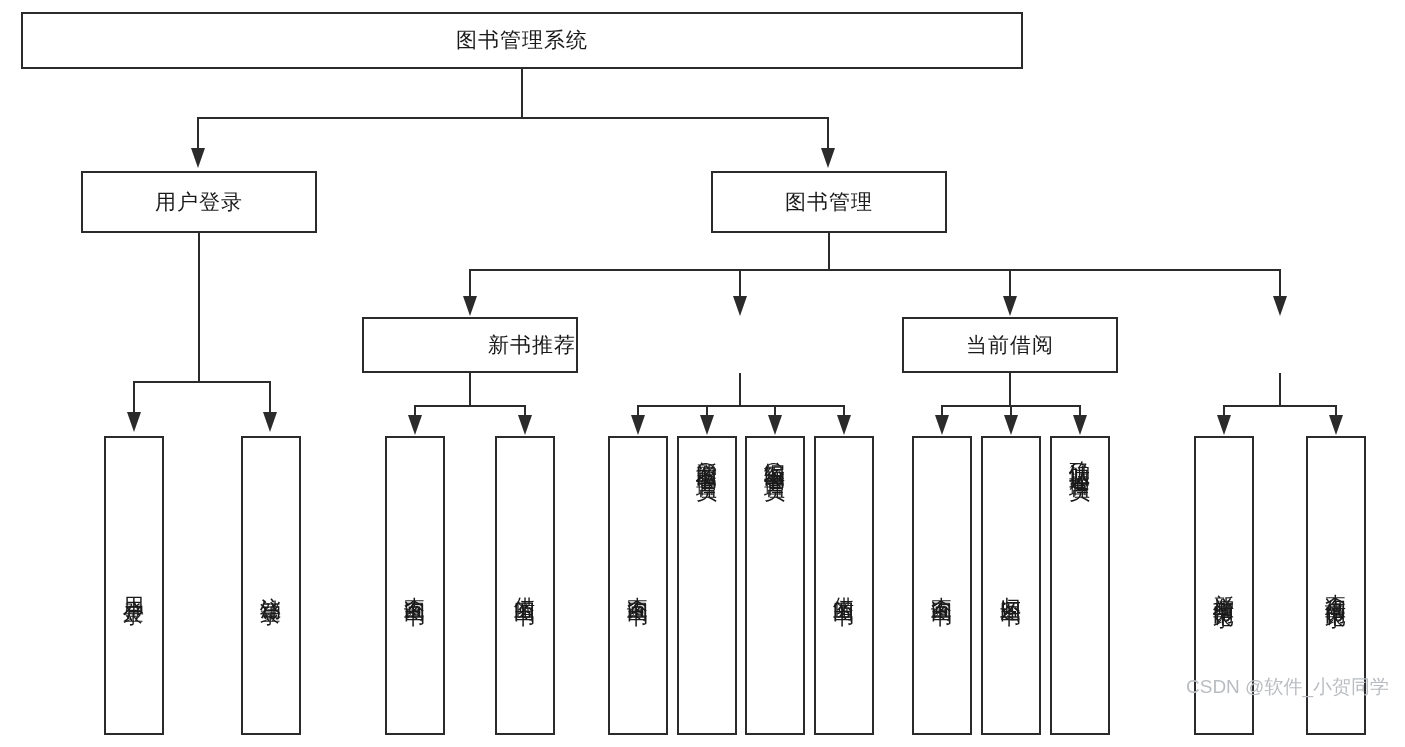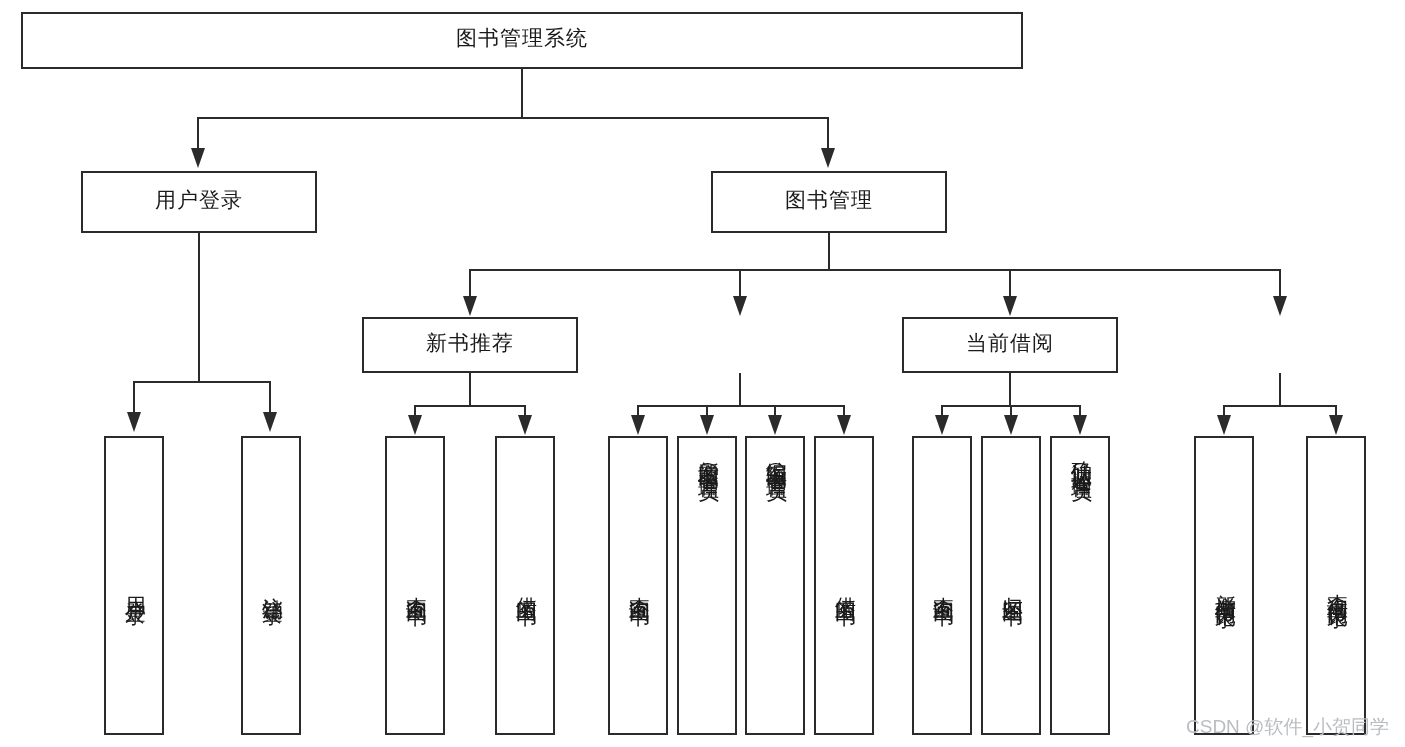--- a/index.html
+++ b/index.html
@@ -34,7 +34,6 @@
     text-align: center;
     white-space: pre-line;
     line-height: 1.25;
-    font-family: Liberation Mono, monospace;
   }
   
   .node.horiz .label {

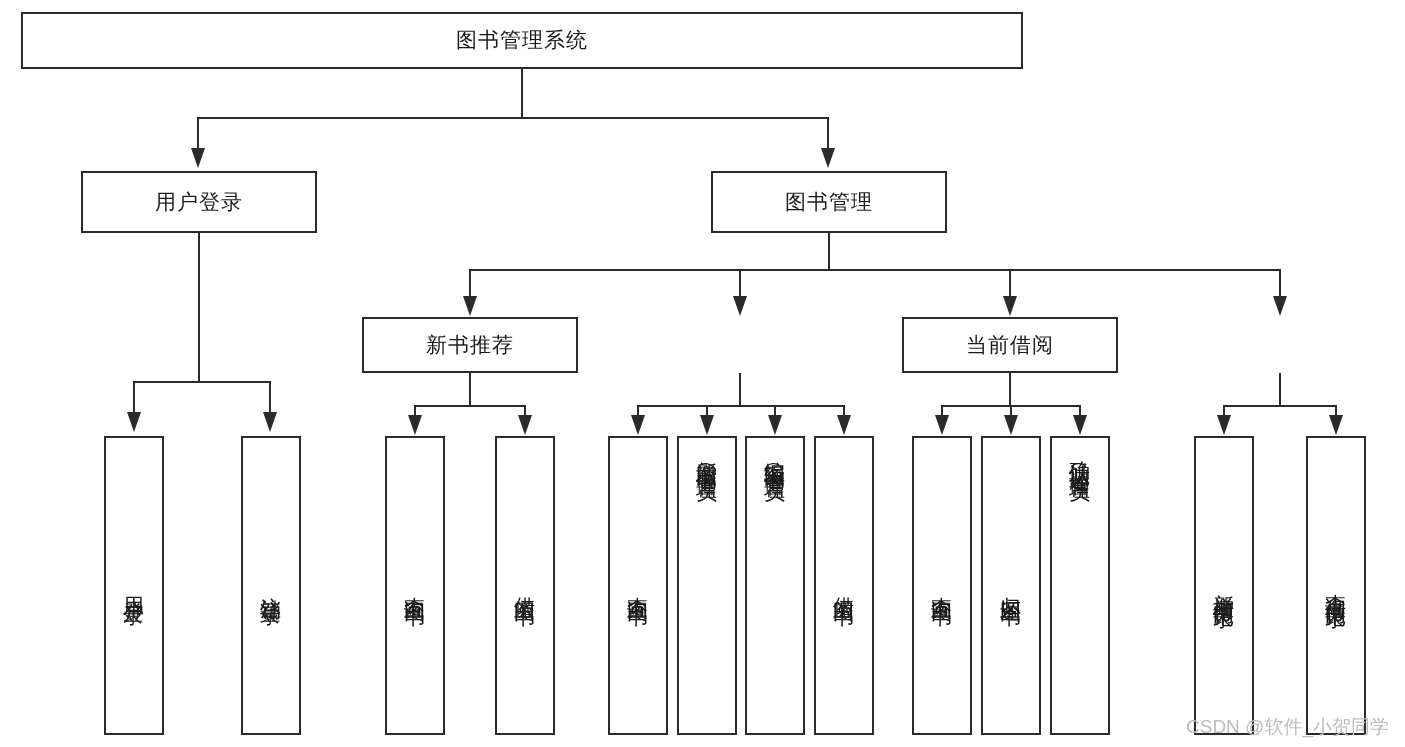--- a/index.html
+++ b/index.html
@@ -127,7 +127,7 @@
   <div class="seg vseg" style="left:1279px; top:269px; width:2px; height:27px;"></div>
   <div class="arrow" style="left:1273px; top:296px;"></div>
 
-  <div class="node horiz" style="left:362px; top:317px; width:216px; height:56px;">
+  <div class="node horiz" style="left:362px; top:317px; width:216px; height:56px;justify-content:flex-end;">
     <span class="label">新书推荐</span>
   </div>
   <div class="node horiz" style="left:902px; top:317px; width:216px; height:56px;">

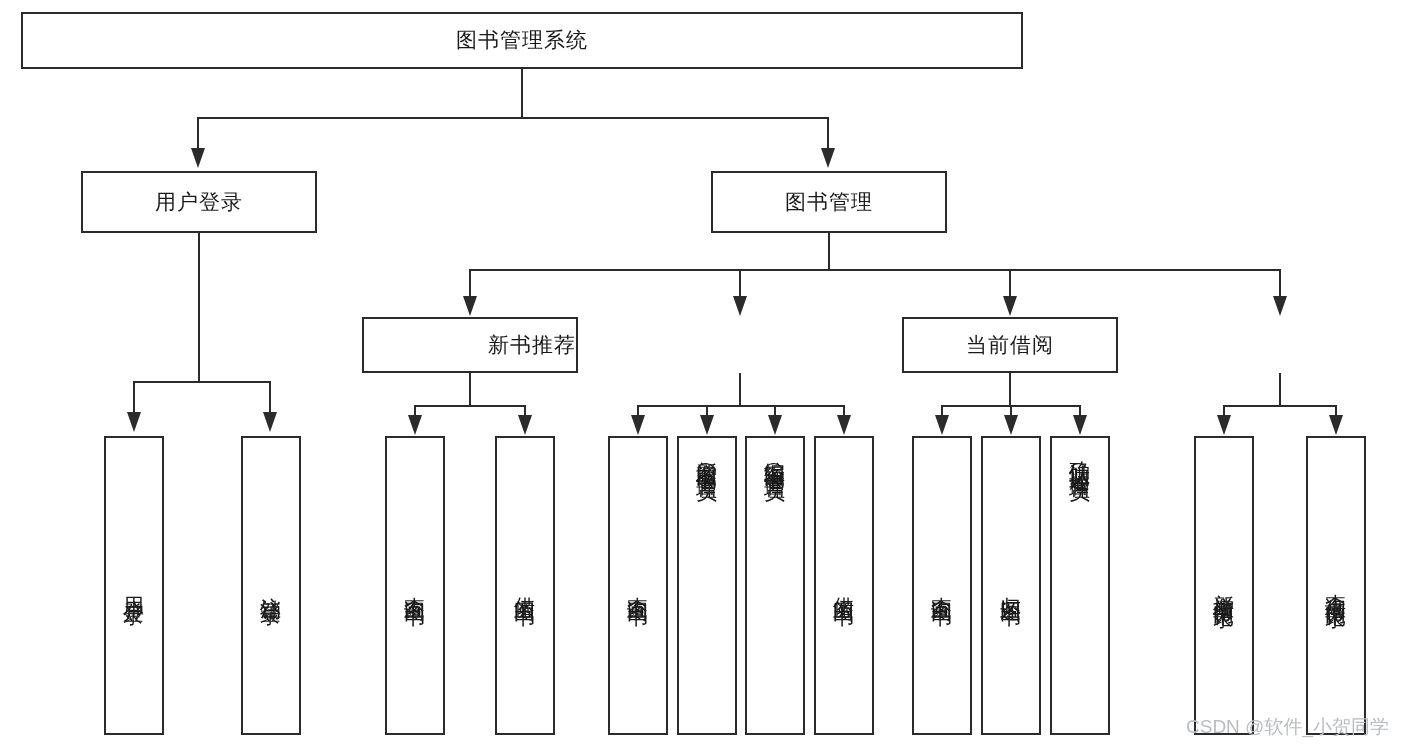--- a/index.html
+++ b/index.html
@@ -77,7 +77,7 @@
   #watermark {
     position: absolute;
     left: 1186px;
-    top: 714px;
+    top: 674px;
     font-size: 19px;
     color: #b9bcc0;
     font-family: "Liberation Sans", "DejaVu Sans", sans-serif;

